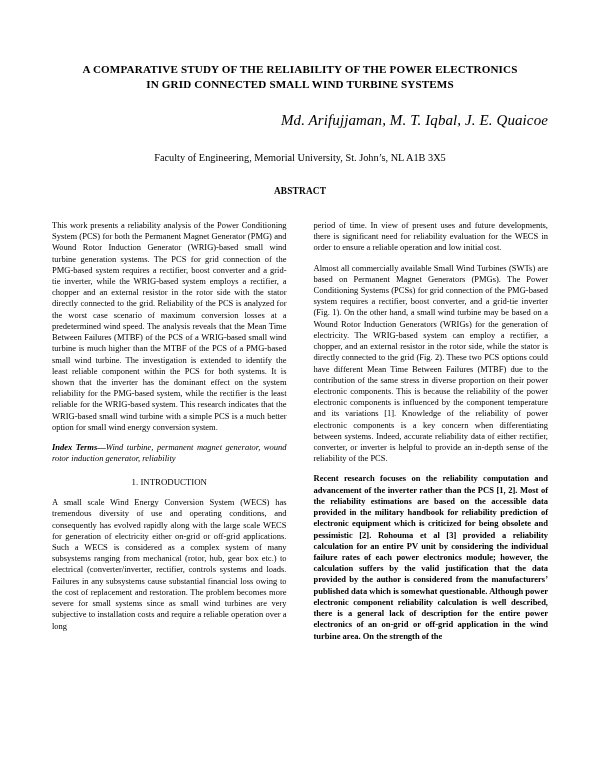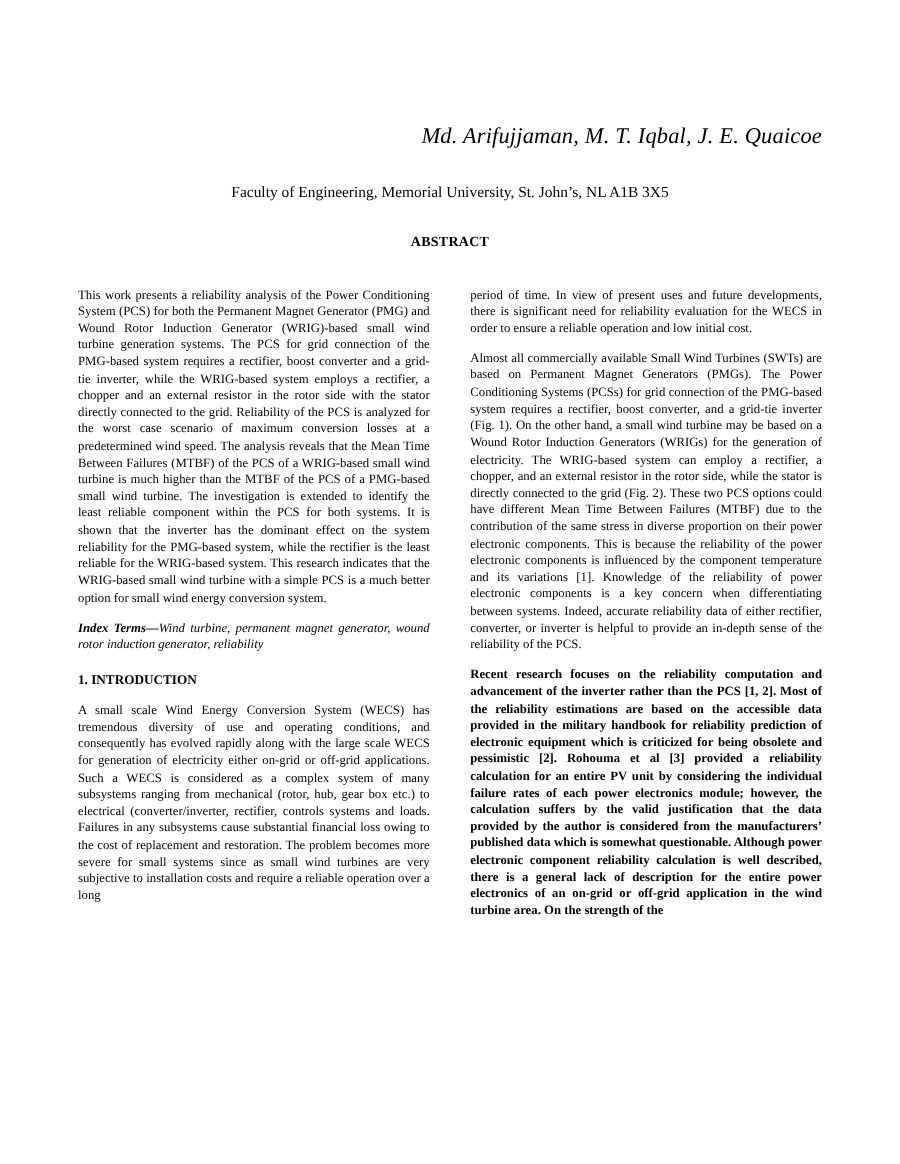--- a/index.html
+++ b/index.html
@@ -93,6 +93,10 @@
 
 <div class="page">
 
+  <div class="title">
+    <span>A COMPARATIVE STUDY OF THE RELIABILITY OF THE POWER ELECTRONICS</span>
+    <span class="line2">IN GRID CONNECTED SMALL WIND TURBINE SYSTEMS</span>
+  </div>
 
   <div class="authors">Md. Arifujjaman, M. T. Iqbal, J. E. Quaicoe</div>
 

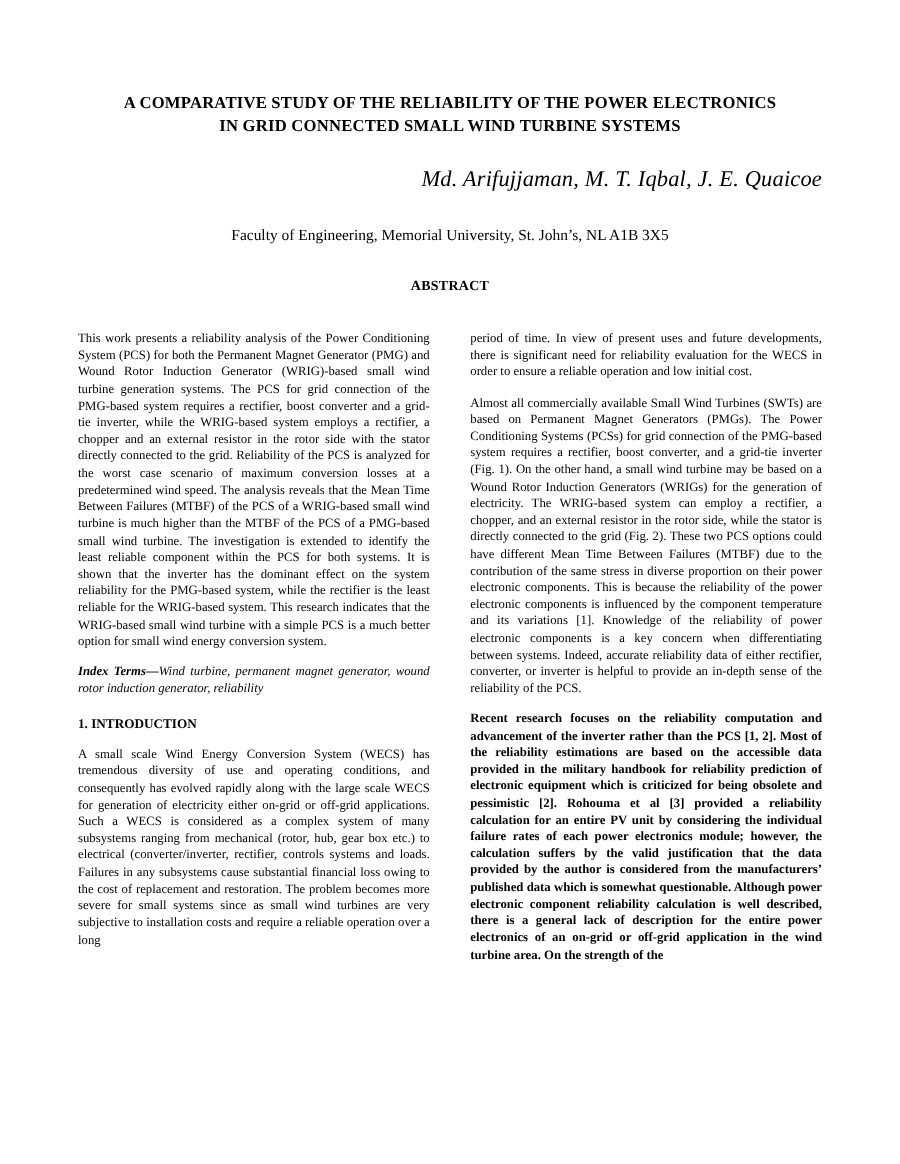--- a/index.html
+++ b/index.html
@@ -79,7 +79,8 @@
     font-style: italic;
   }
   .sec-head {
-    font-weight: bold;
+    text-align: center;
+    font-weight: normal;
     font-size: 8.8px;
     margin: 13px 0 8px 0;
   }

